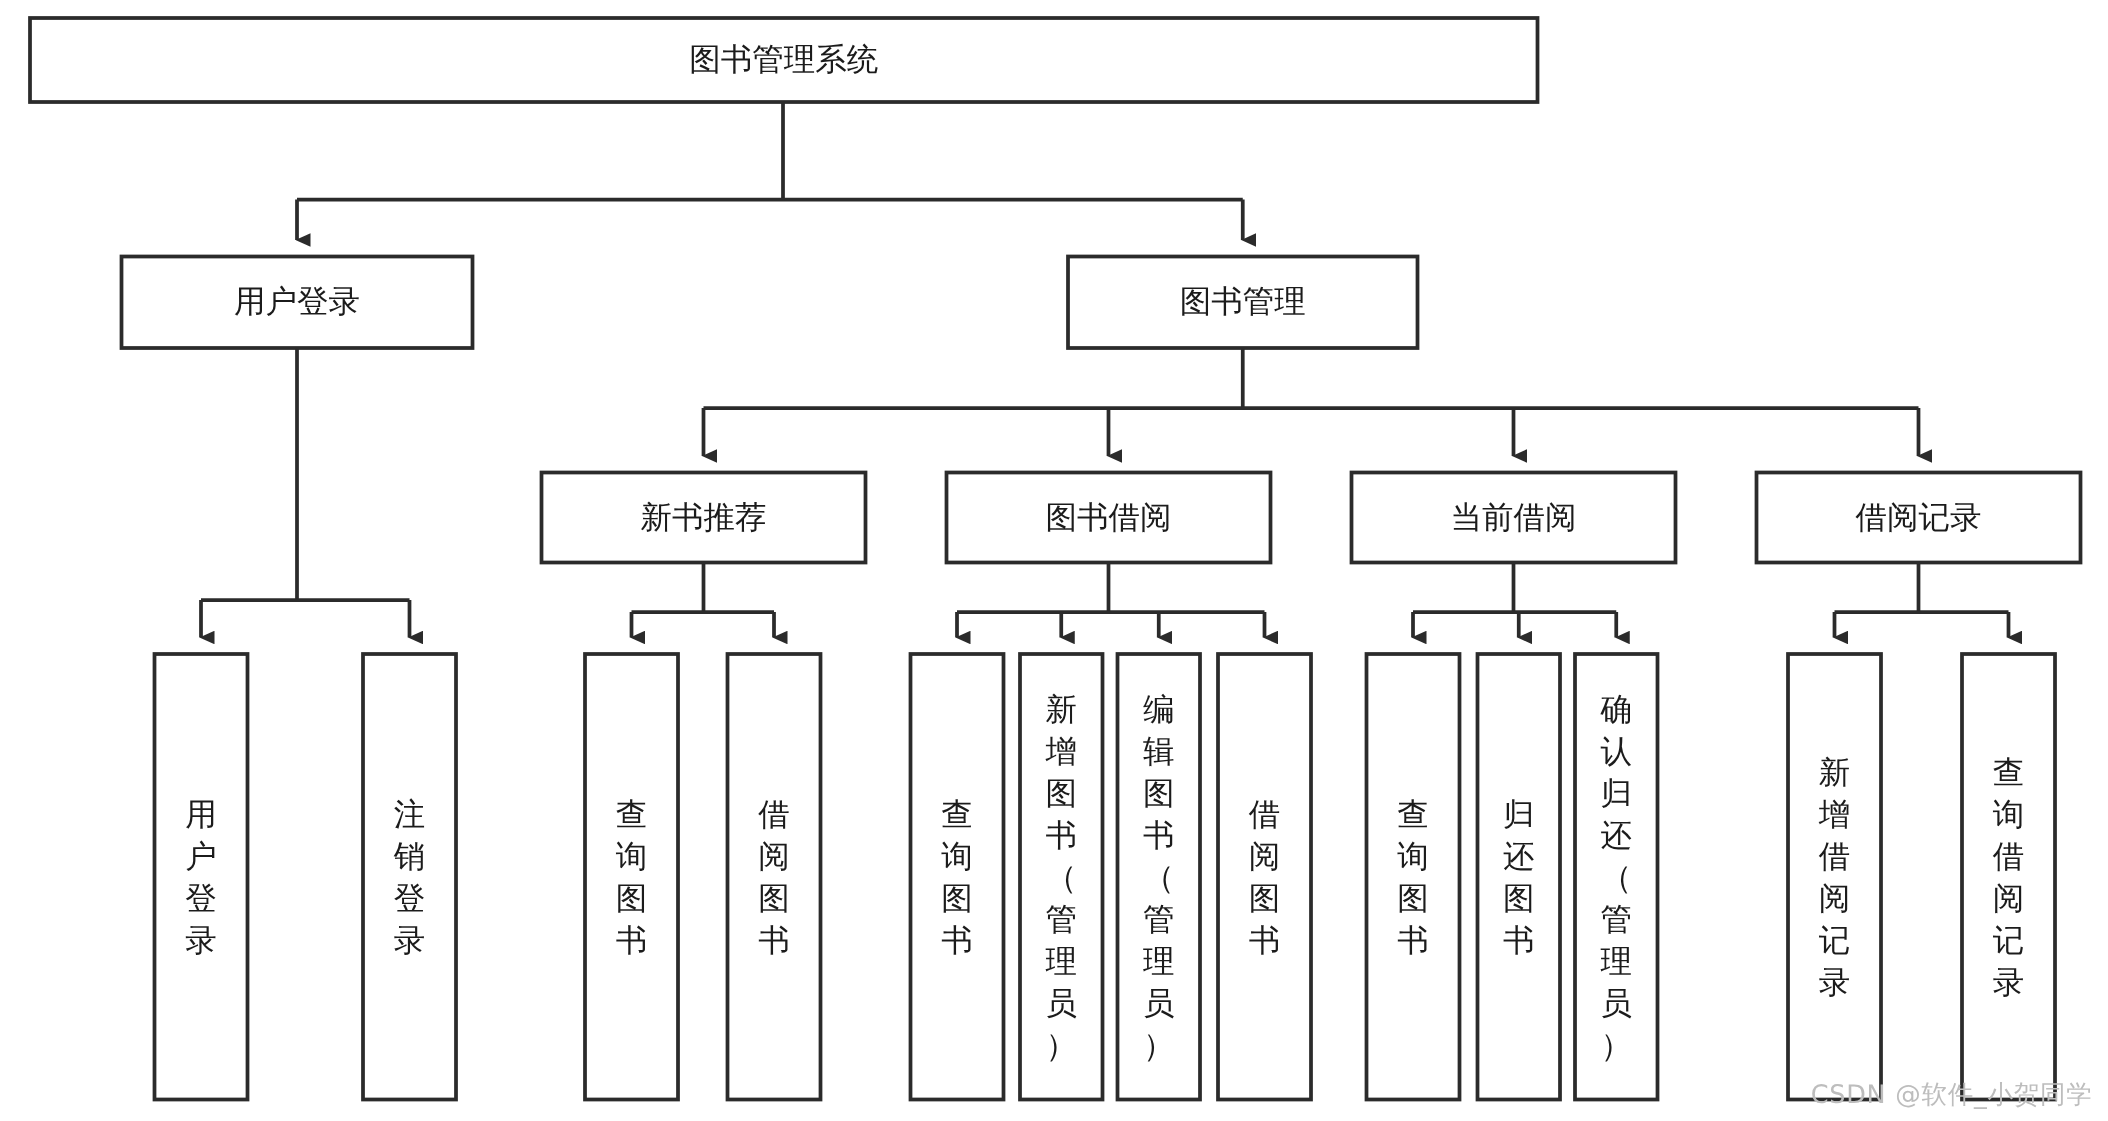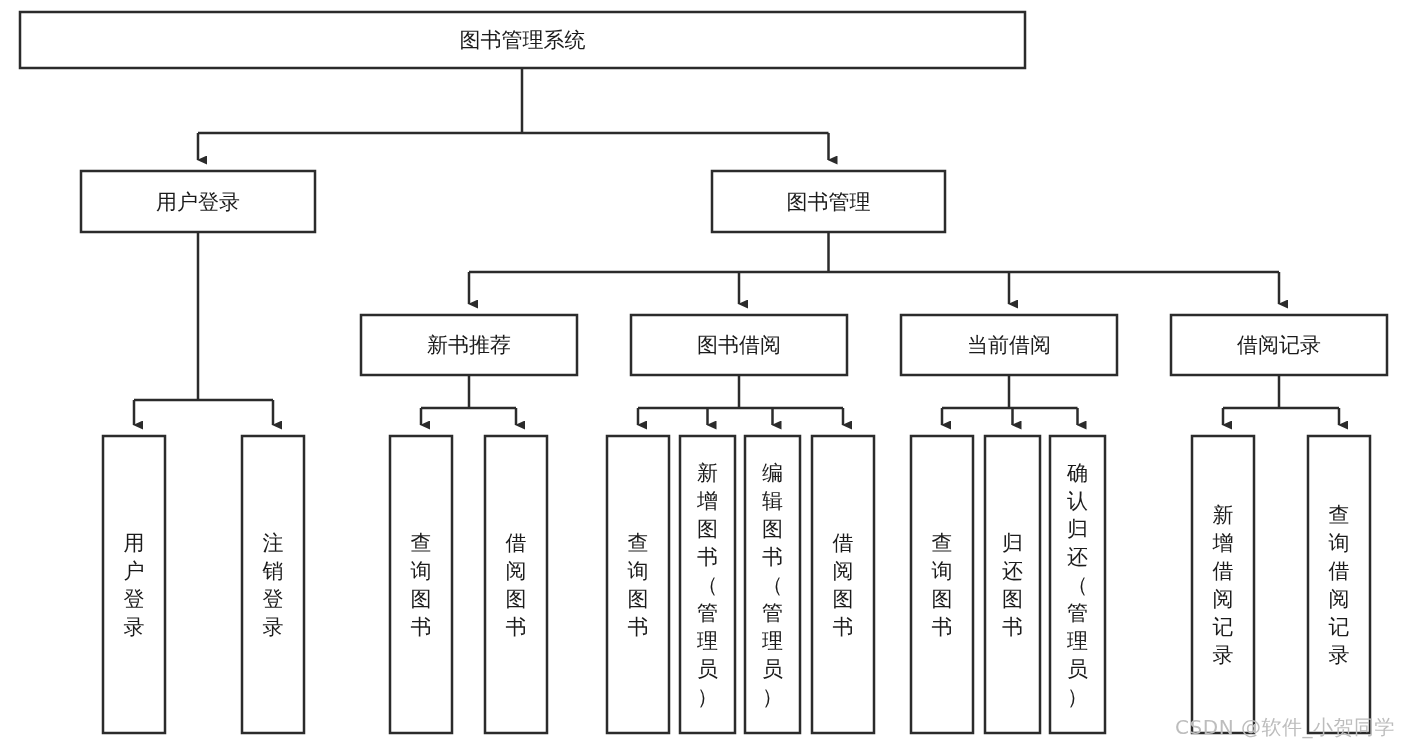--- a/index.html
+++ b/index.html
@@ -47,7 +47,7 @@
     right: 10px;
     bottom: 6px;
     font-family: "DejaVu Sans", "Liberation Sans", sans-serif;
-    font-size: 20px;
+    font-size: 17px;
     color: #bdbdbd;
     letter-spacing: 0.5px;
     white-space: nowrap;

